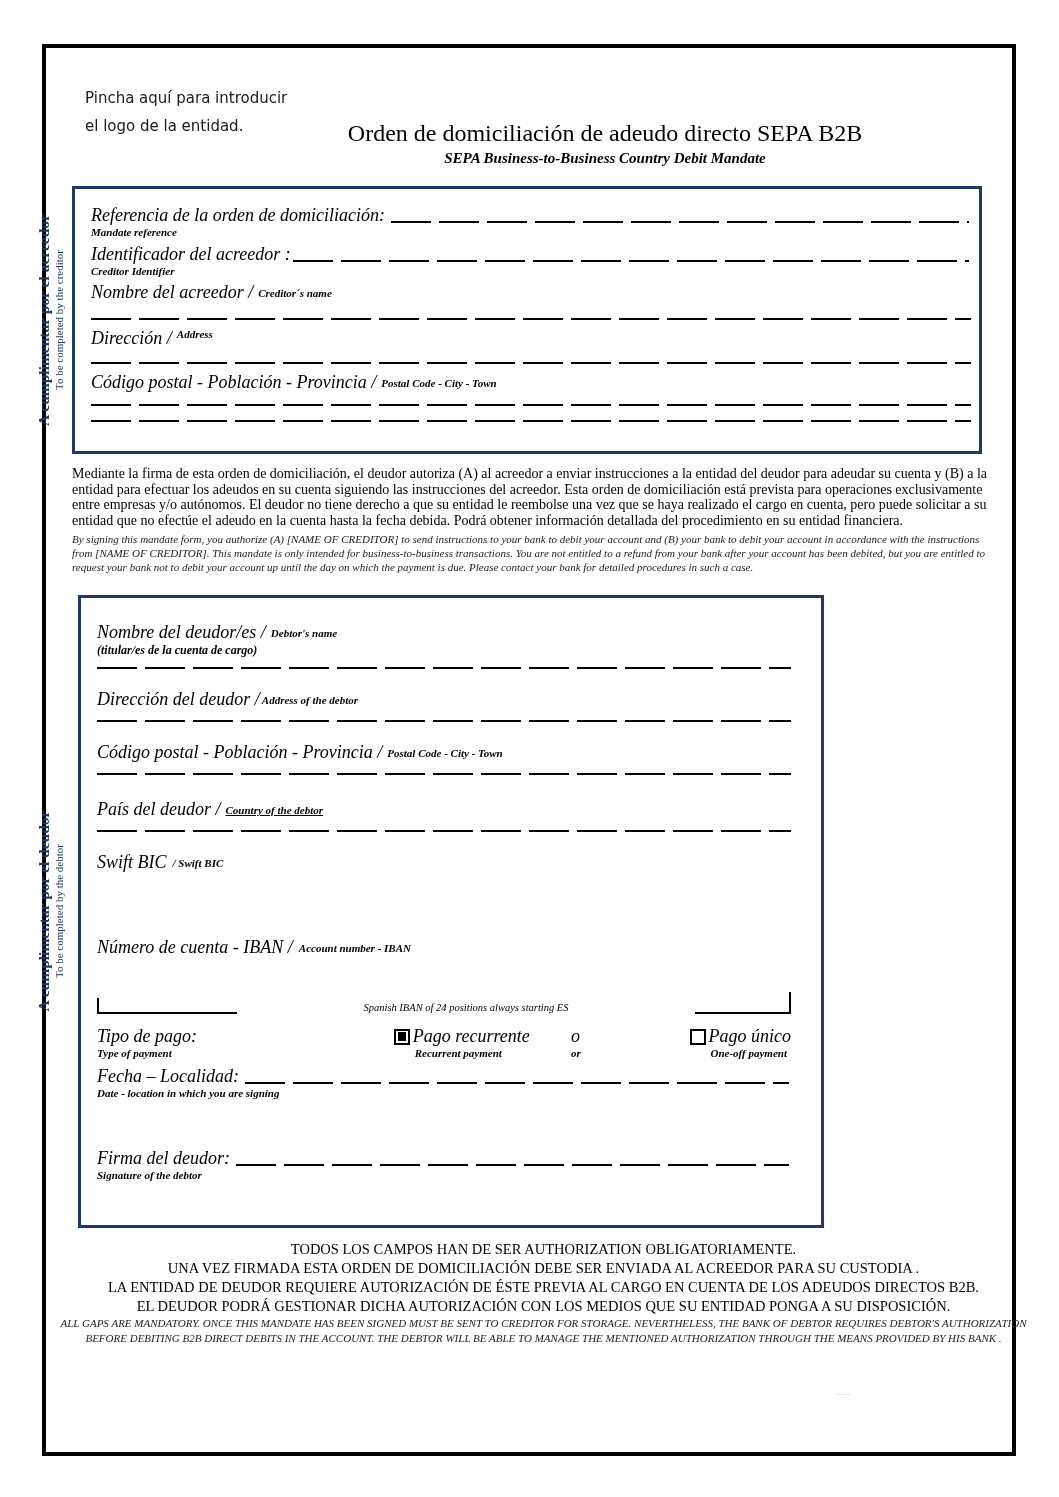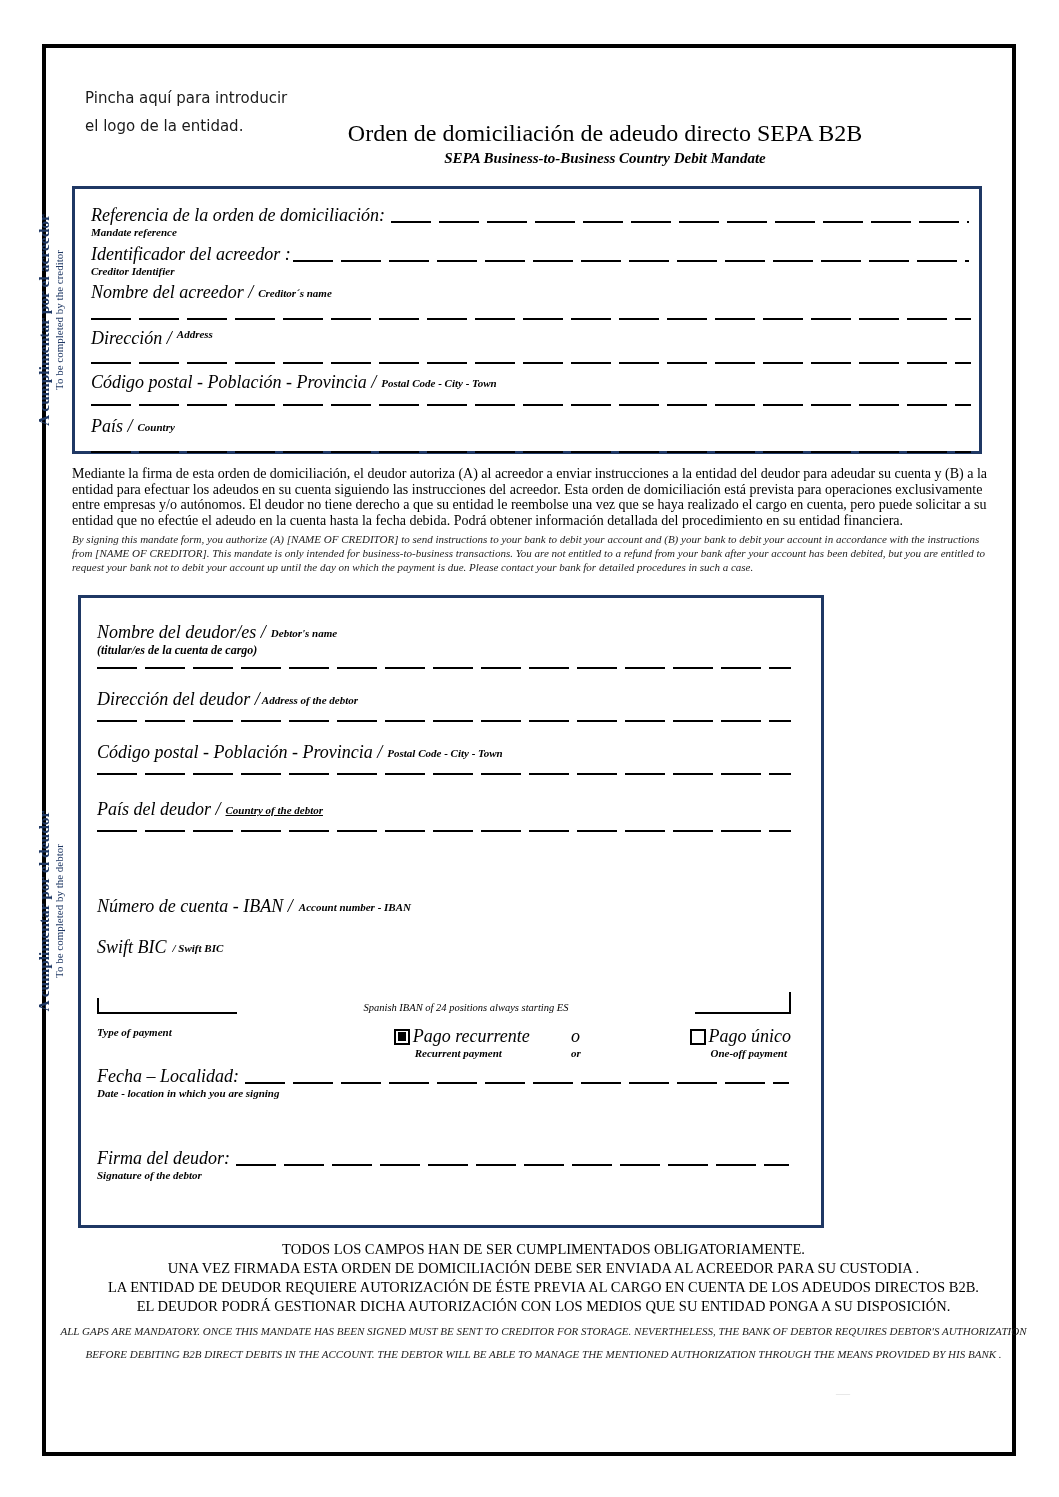--- a/index.html
+++ b/index.html
@@ -116,10 +116,6 @@
     </div>
     <div class="dline" style="margin-top:11px;"></div>
 
-    <div class="frow mt10">
-      <span class="lbl">País /</span>
-      <span class="sub" style="align-self:flex-end; margin:0 0 3px 5px;">Country</span>
-    </div>
     <div class="dline" style="margin-top:14px;"></div>
   </div>
 

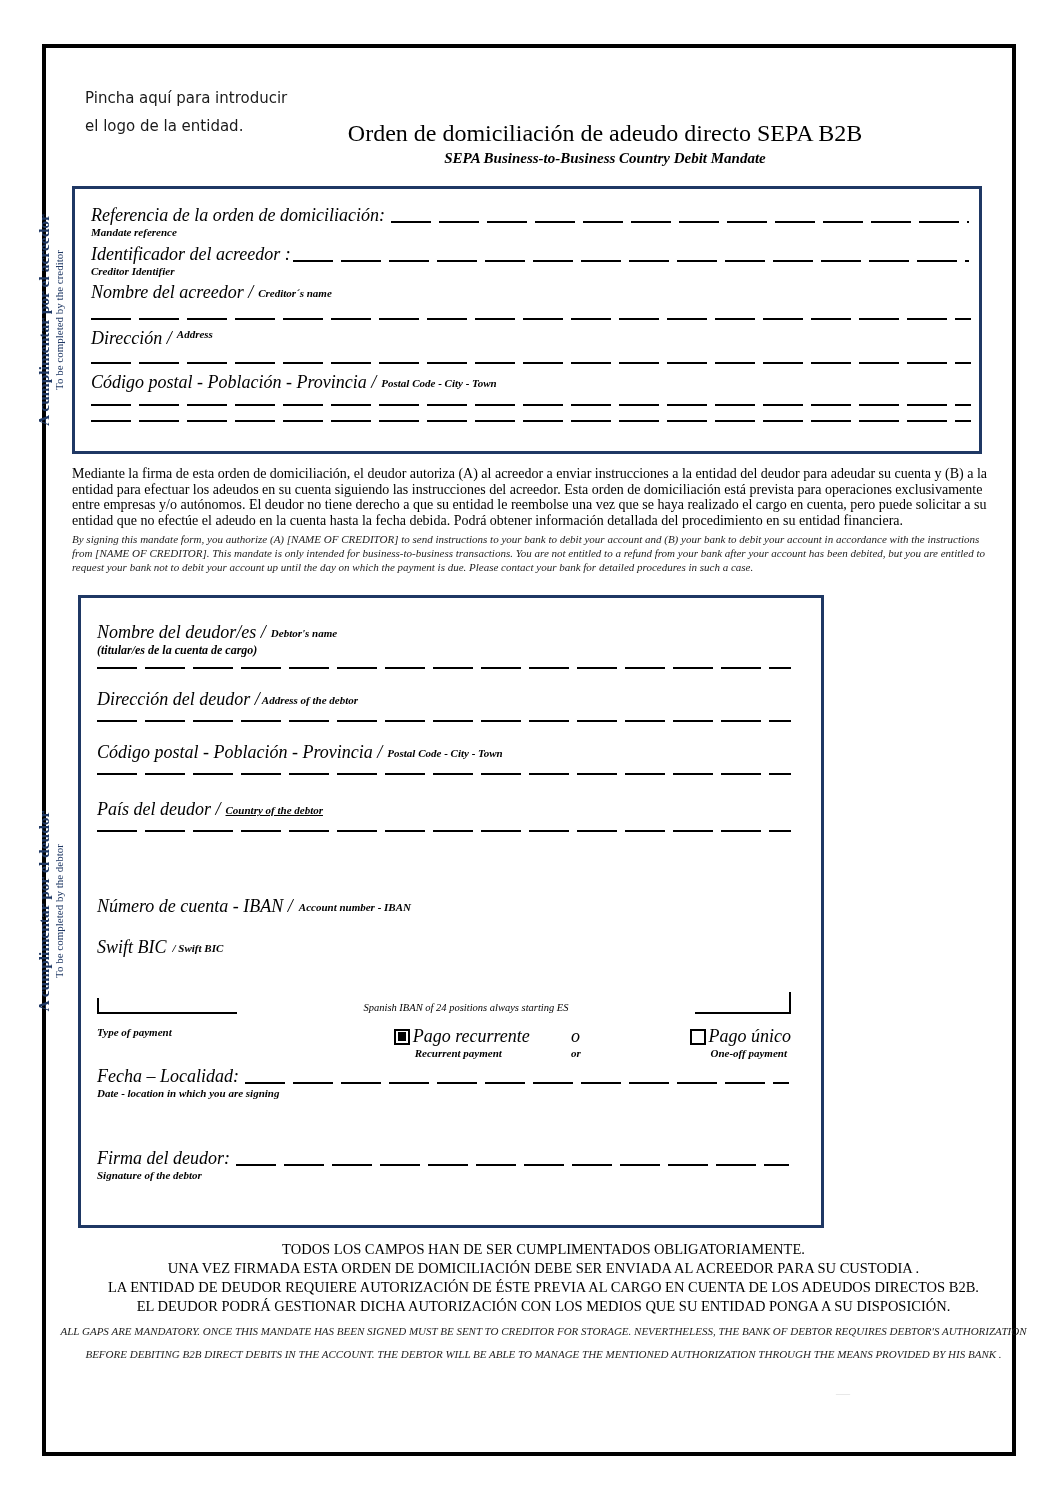--- a/index.html
+++ b/index.html
@@ -155,14 +155,14 @@
     </div>
     <div class="dline" style="margin-top:10px;"></div>
 
+    <div class="frow" style="margin-top:20px;">
+      <span class="lbl">Swift BIC</span>
+      <span class="sub" style="align-self:flex-end; margin:0 0 3px 6px;">/ Swift BIC</span>
+    </div>
+
     <div class="frow" style="margin-top:64px;">
       <span class="lbl">Número de cuenta - IBAN /</span>
       <span class="sub" style="align-self:flex-end; margin:0 0 3px 6px;">Account number - IBAN</span>
-    </div>
-
-    <div class="frow" style="margin-top:20px;">
-      <span class="lbl">Swift BIC</span>
-      <span class="sub" style="align-self:flex-end; margin:0 0 3px 6px;">/ Swift BIC</span>
     </div>
 
     <div class="iban-row">

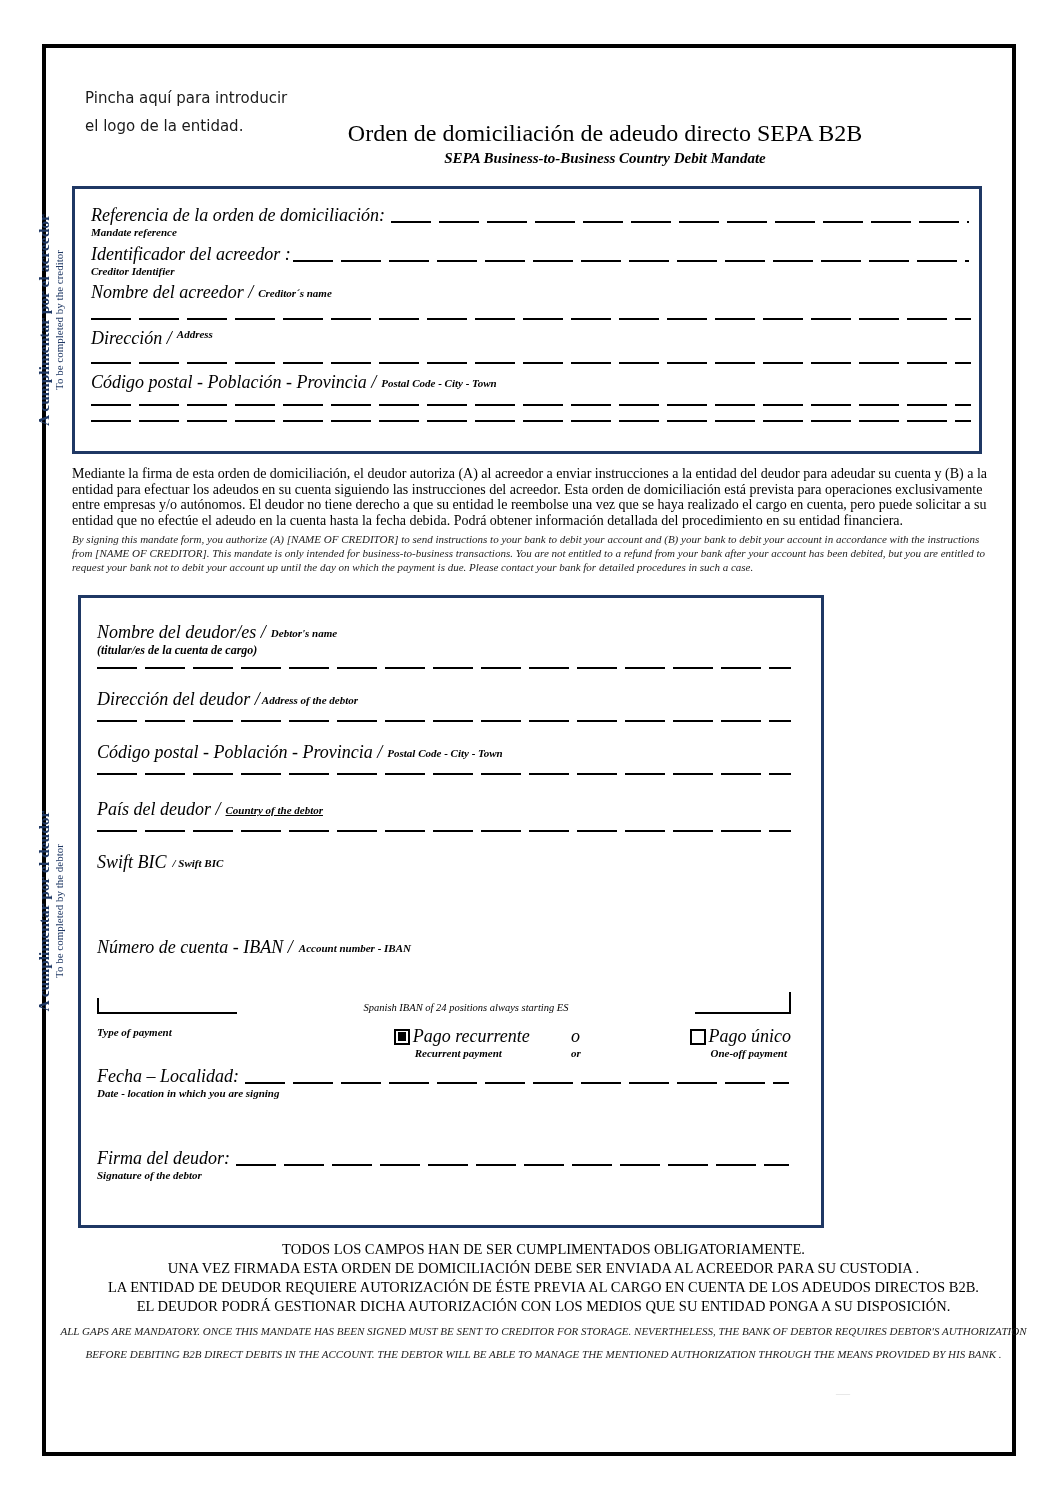--- a/index.html
+++ b/index.html
@@ -175,6 +175,7 @@
 
     <div class="pay-row">
       <div class="pay-col1">
+        <div class="lbl">Tipo de pago:</div>
         <div class="sub">Type of payment</div>
       </div>
       <div class="pay-col2">

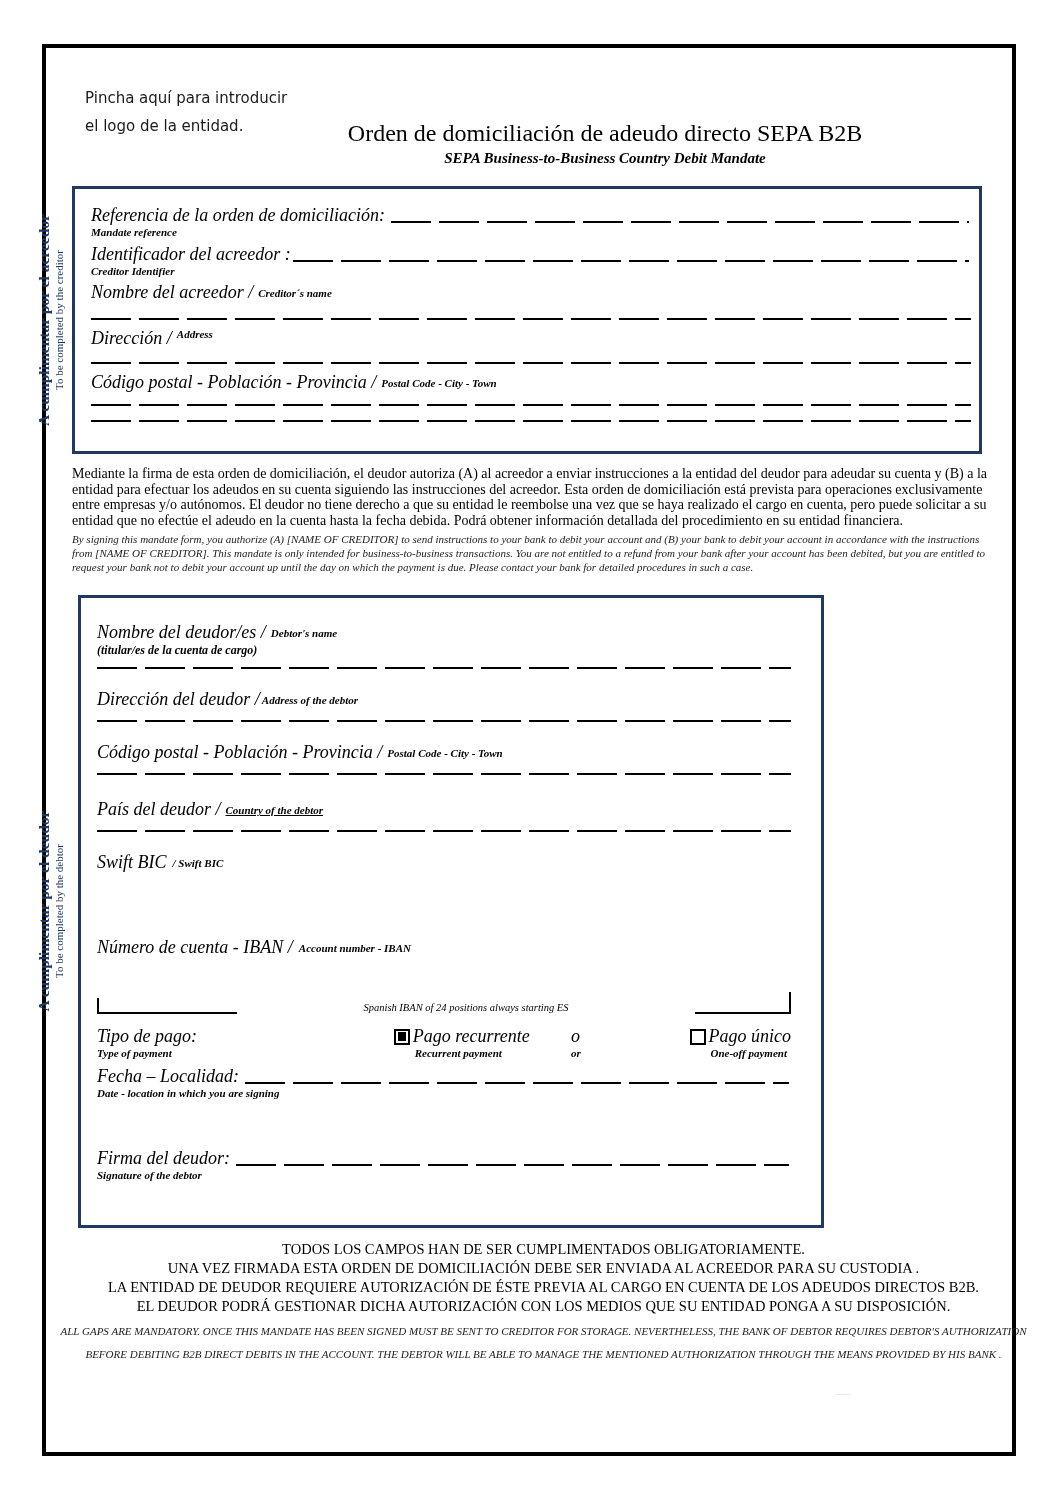--- a/index.html
+++ b/index.html
@@ -216,7 +216,7 @@
   </div>
 
   <div class="footer">
-    <div class="es">TODOS LOS CAMPOS HAN DE SER CUMPLIMENTADOS OBLIGATORIAMENTE.</div>
+    <div class="es">TODOS LOS CAMPOS HAN DE SER AUTHORIZATION OBLIGATORIAMENTE.</div>
     <div class="es">UNA VEZ FIRMADA ESTA ORDEN DE DOMICILIACIÓN DEBE SER ENVIADA AL ACREEDOR PARA SU CUSTODIA .</div>
     <div class="es">LA ENTIDAD DE DEUDOR REQUIERE AUTORIZACIÓN DE ÉSTE PREVIA AL CARGO EN CUENTA DE LOS ADEUDOS DIRECTOS B2B.</div>
     <div class="es">EL DEUDOR PODRÁ GESTIONAR DICHA AUTORIZACIÓN CON LOS MEDIOS QUE SU ENTIDAD PONGA A SU DISPOSICIÓN.</div>

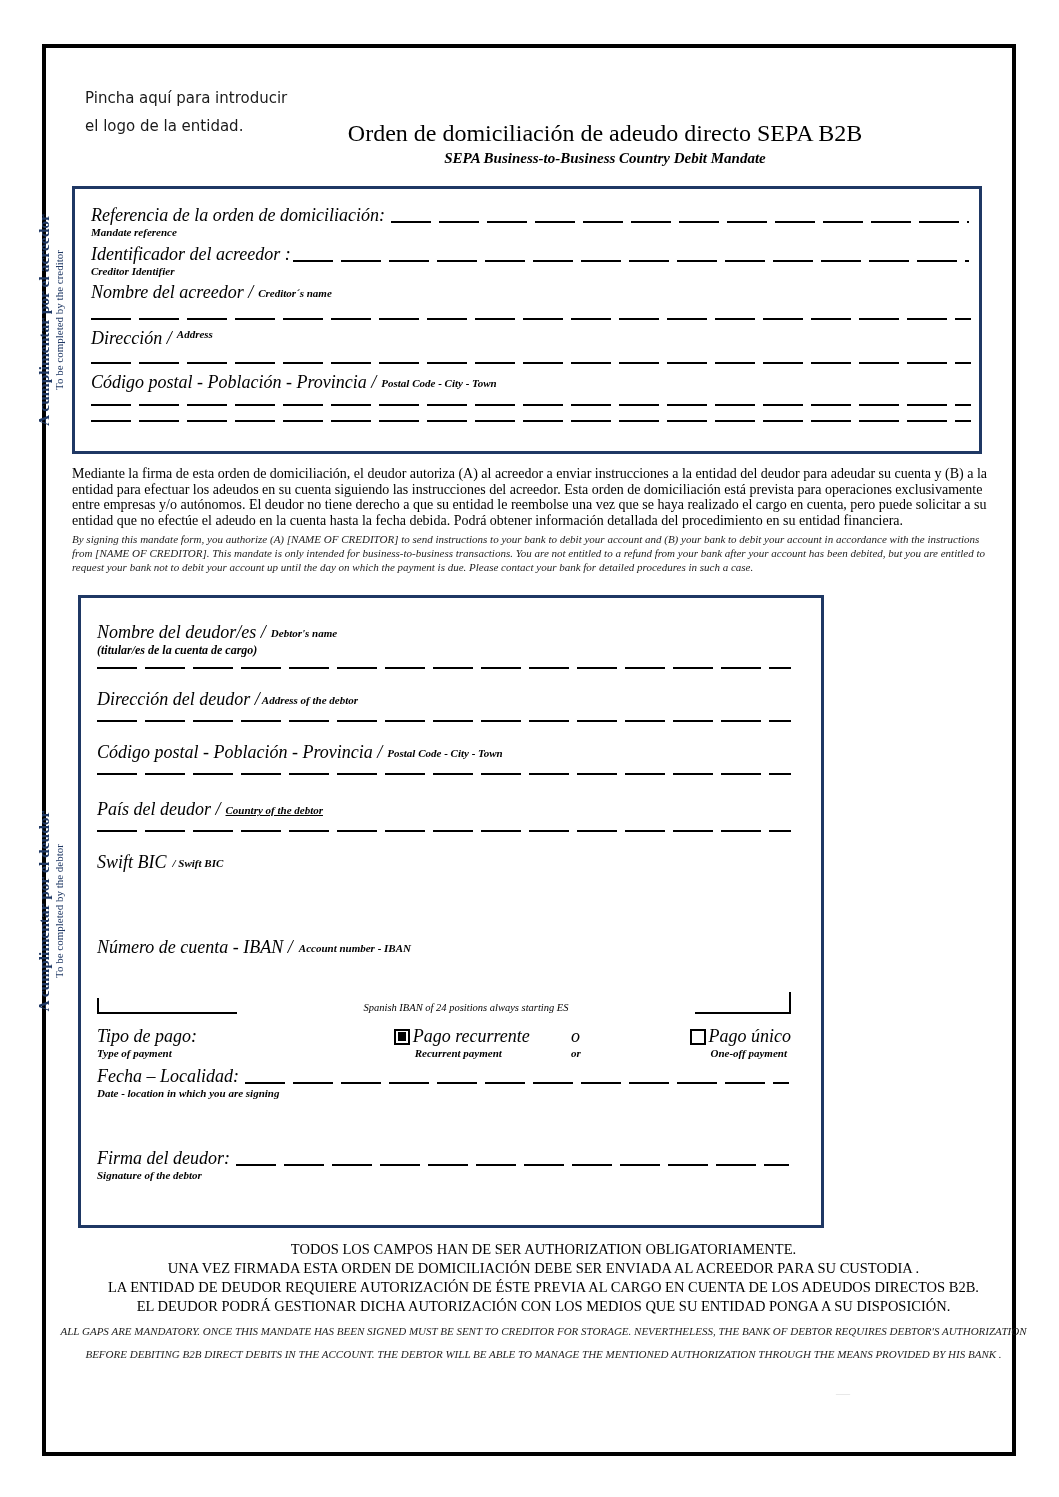--- a/index.html
+++ b/index.html
@@ -57,7 +57,7 @@
 
   .footer { position:absolute; left:56px; top:1240px; width:975px; text-align:center; }
   .footer .es { font-size:14.5px; line-height:19px; }
-  .footer .en { font-size:11px; font-style:italic; line-height:15px; color:#222;margin-top:8px; }
+  .footer .en { font-size:11px; font-style:italic; line-height:15px; color:#222; }
   .footer .en:first-of-type { margin-top:2px; }
 
   .stray { position:absolute; left:836px; top:1386px; color:#e2e2e2; font-size:14px; }

